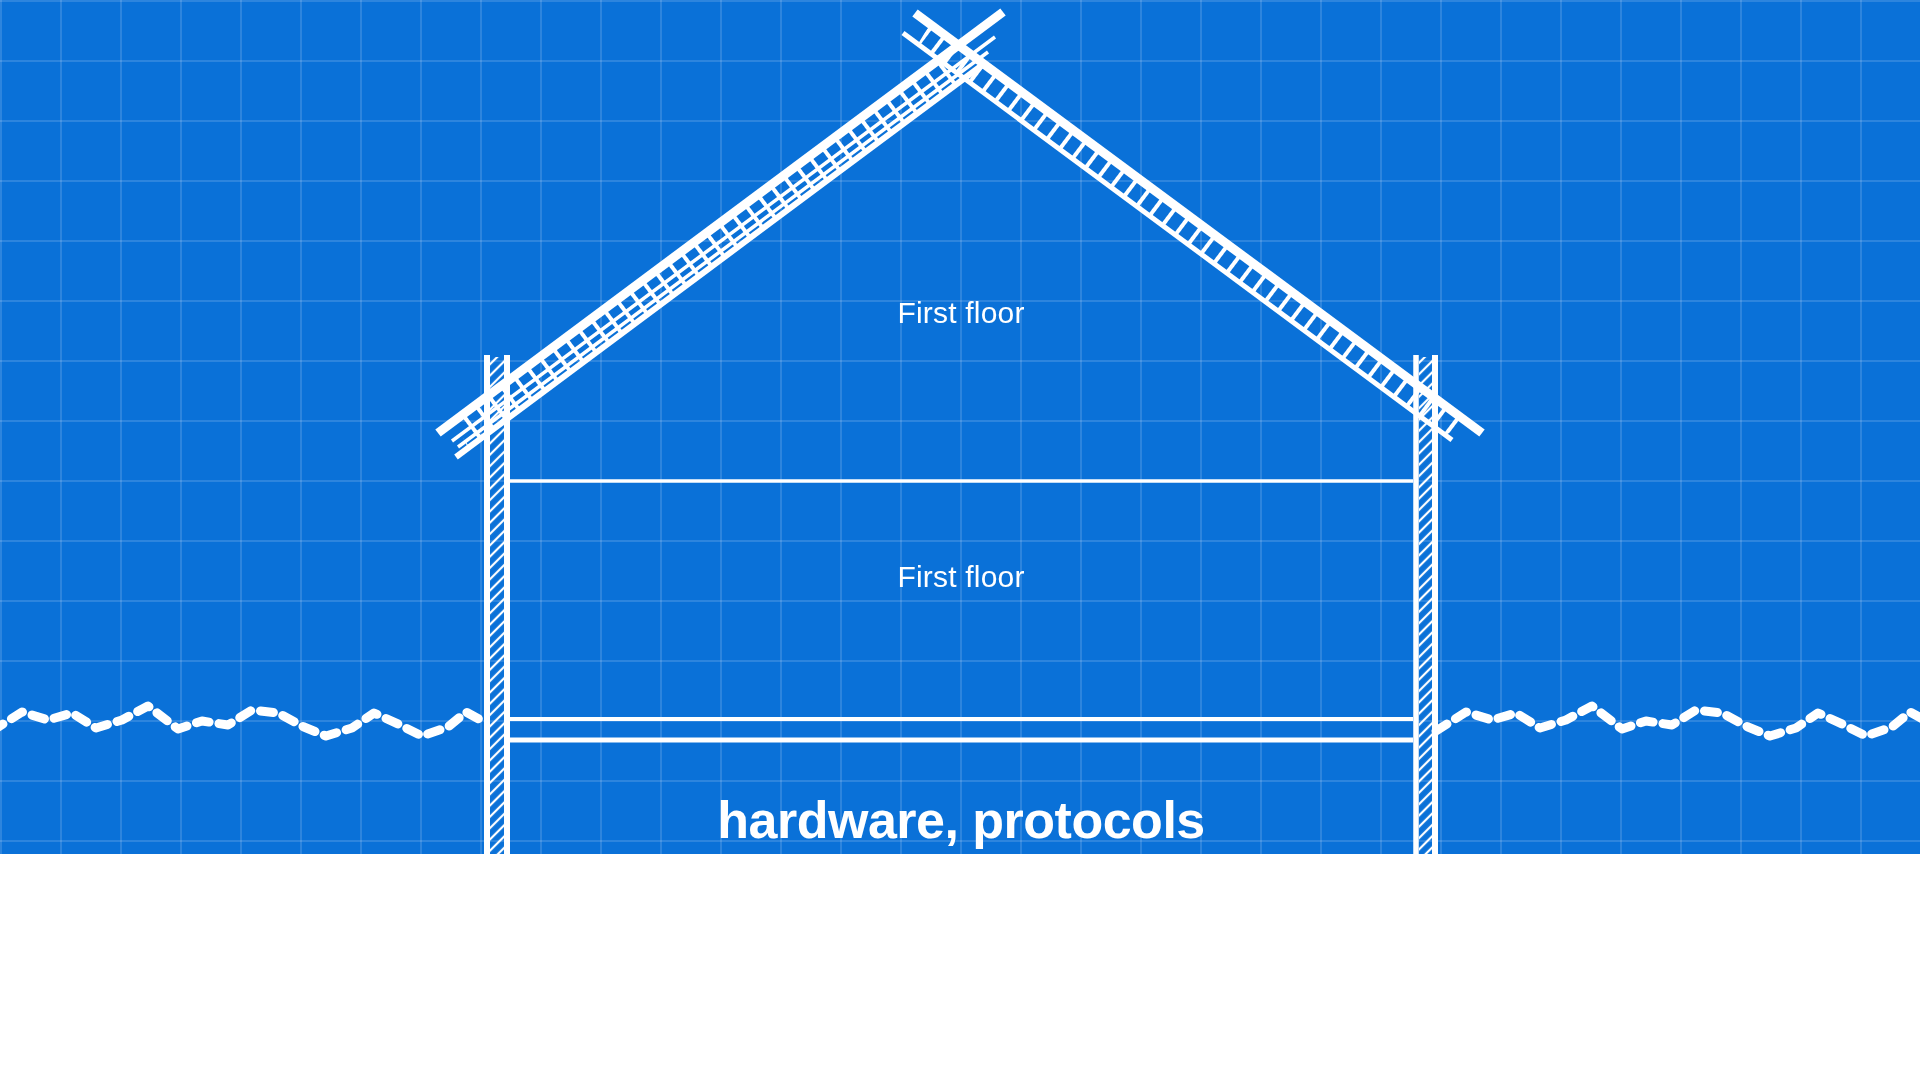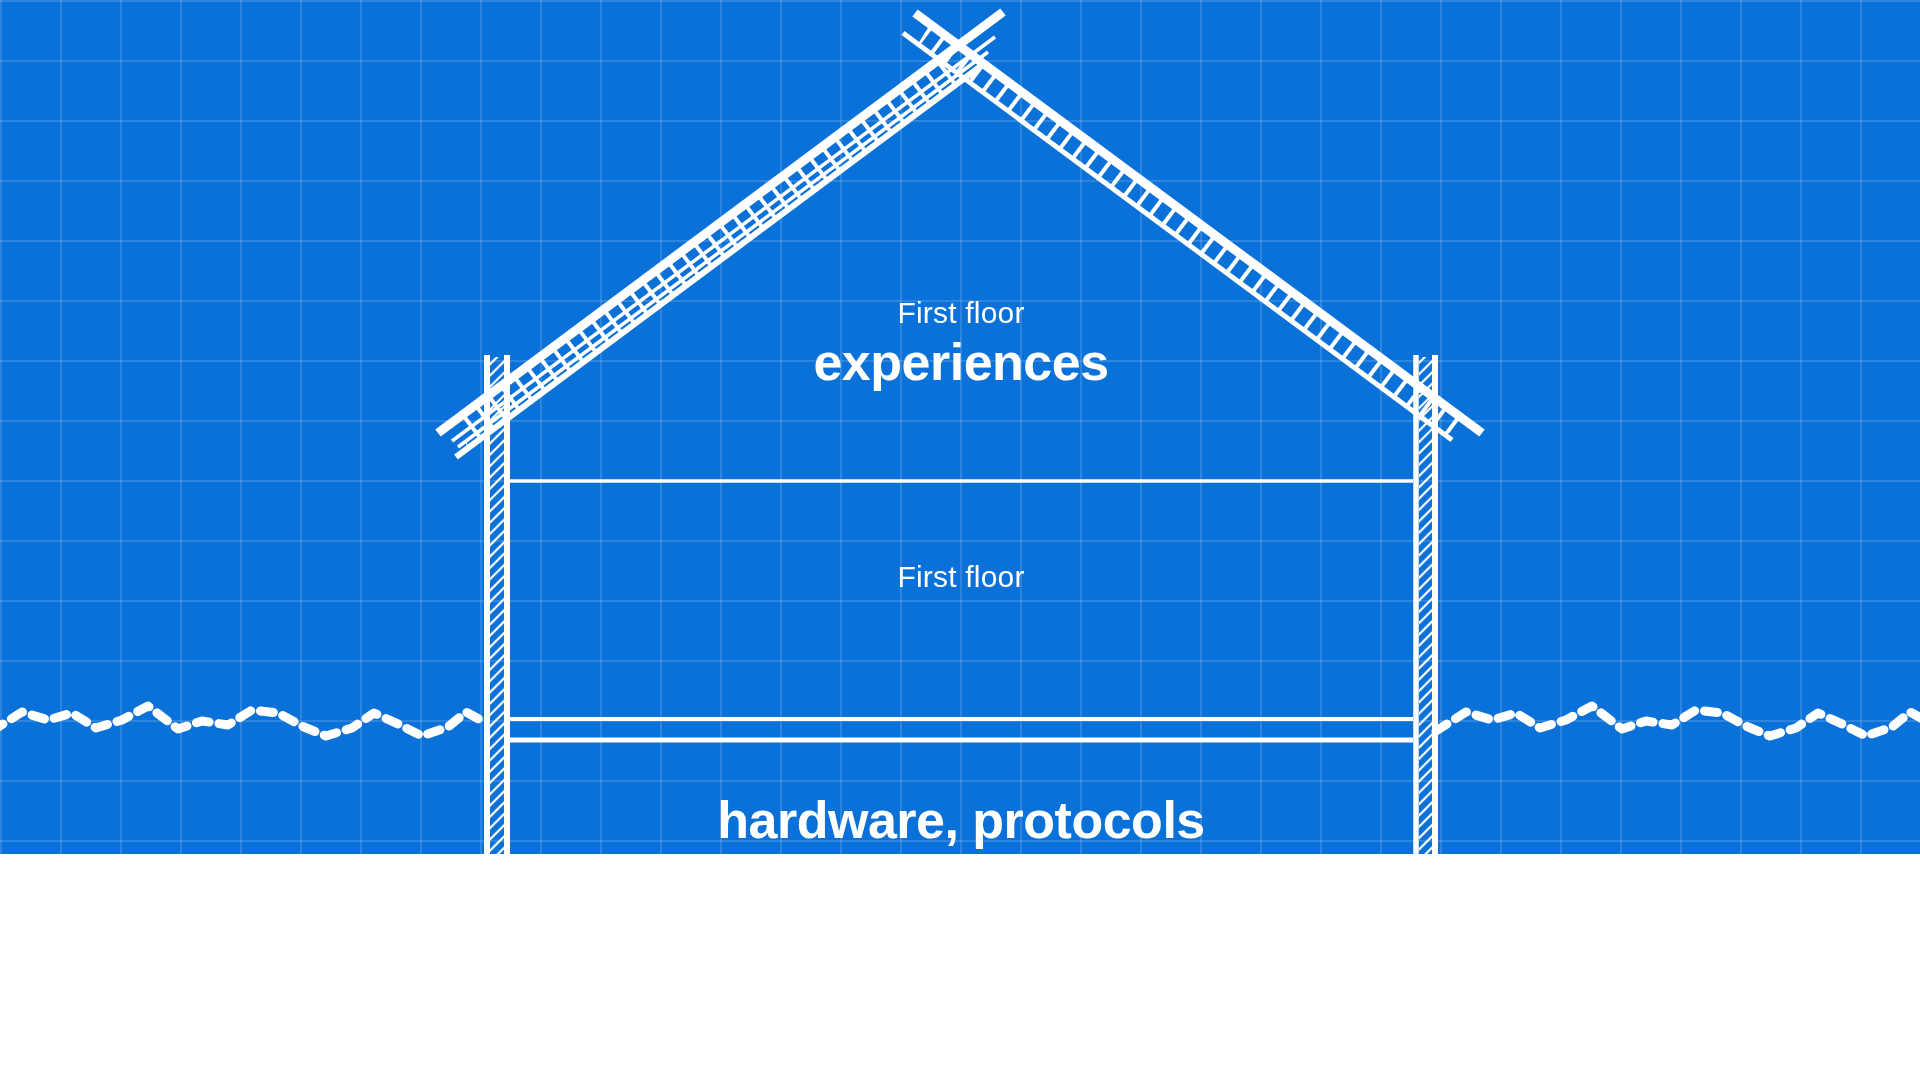--- a/index.html
+++ b/index.html
@@ -127,7 +127,6 @@
 
   <div class="floor-group g1">
     <div class="floor-label">First floor</div>
-    <div class="floor-title">experiences</div>
   </div>
 
   <div class="floor-group g2">

